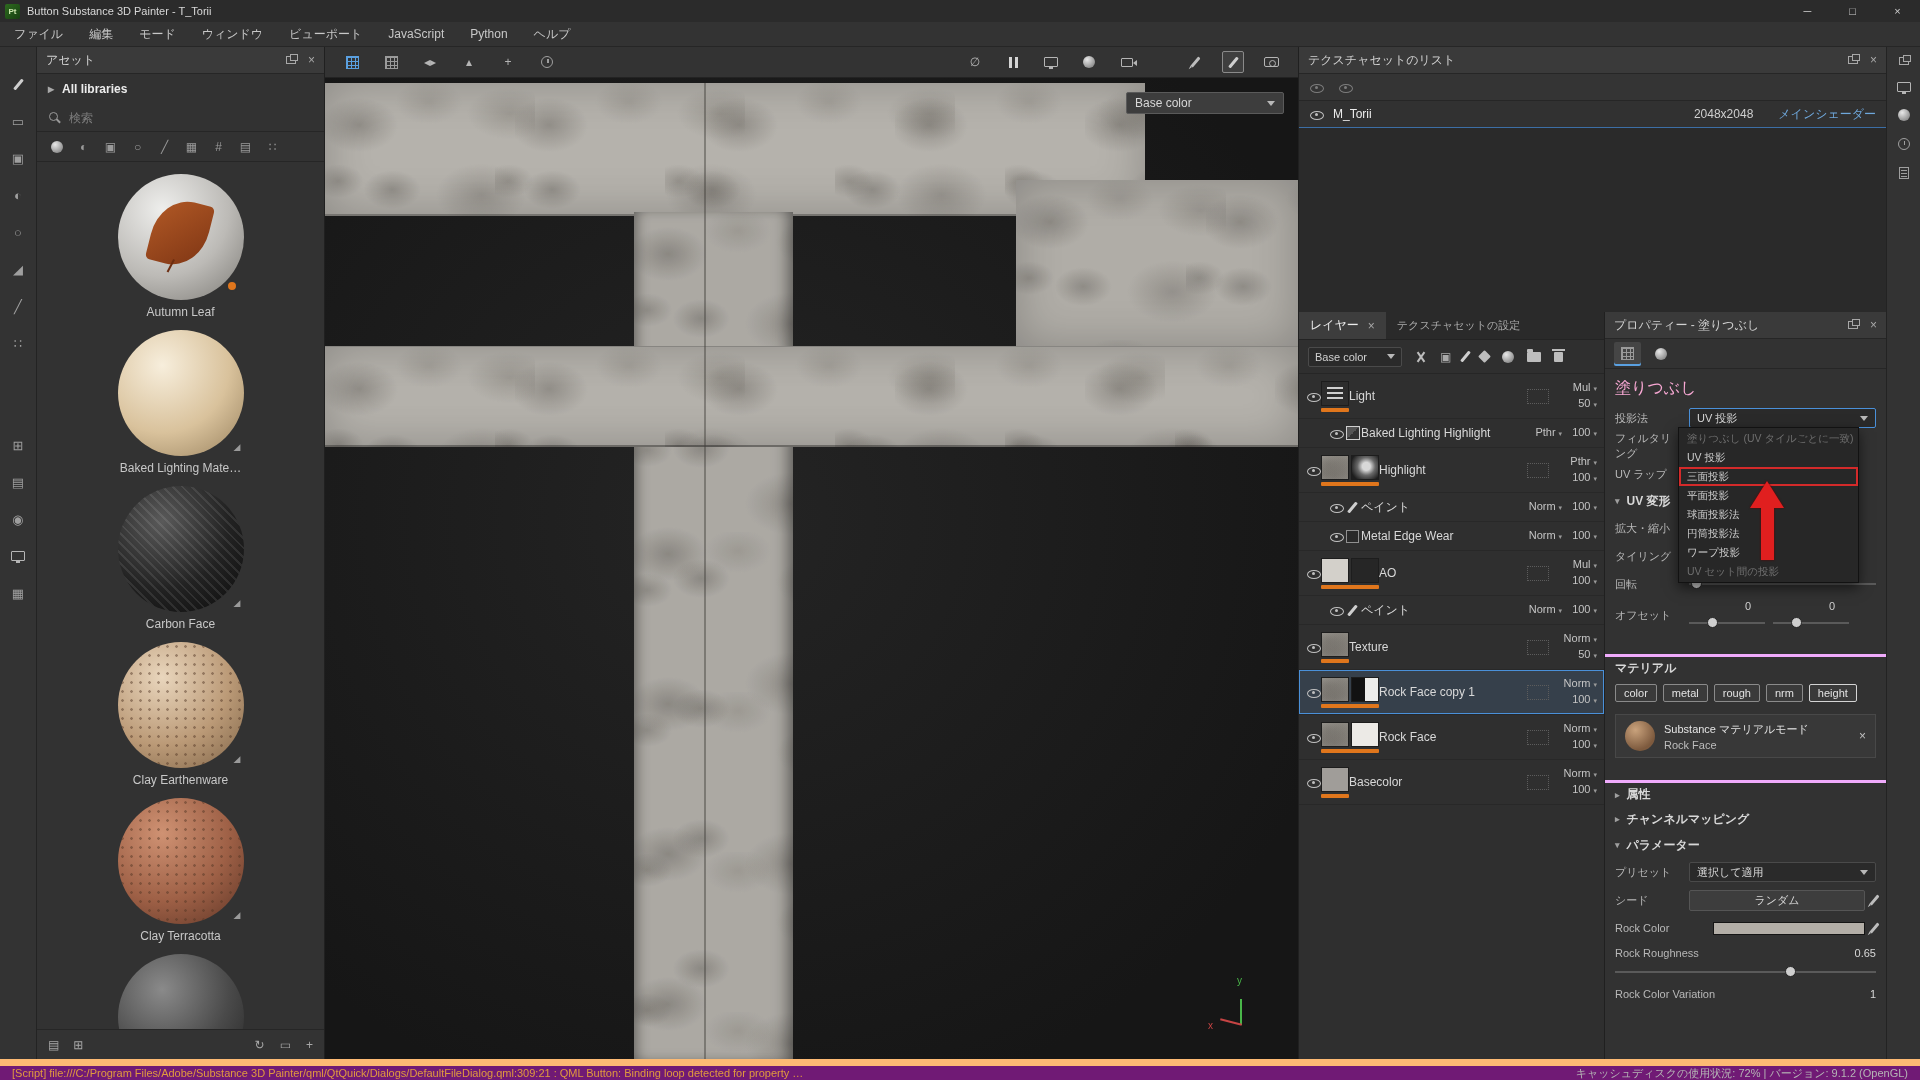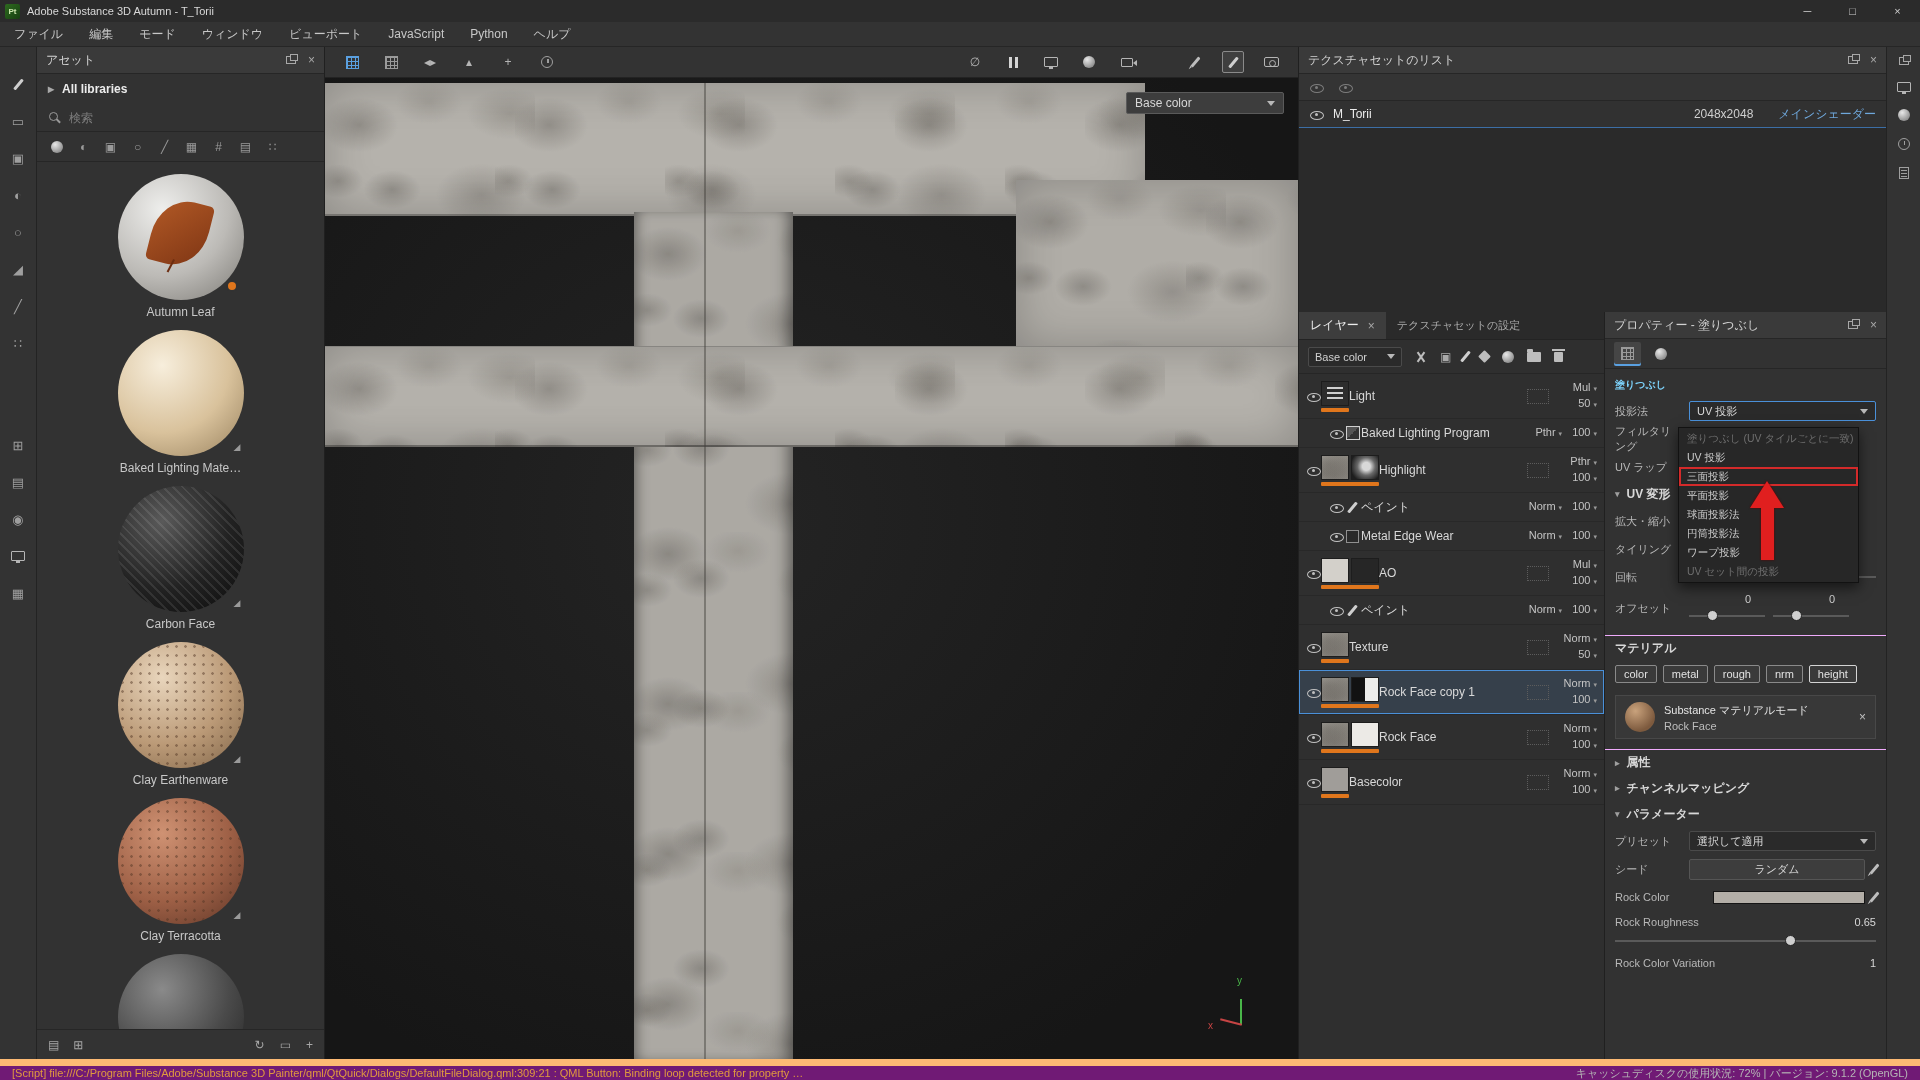--- a/index.html
+++ b/index.html
@@ -217,7 +217,7 @@
 
 <div class="titlebar">
   <span class="appicon">Pt</span>
-  <span>Adobe Substance 3D Autumn - T_Torii</span>
+  <span>Button Substance 3D Painter - T_Torii</span>
   <div class="win-controls">
     <span class="win-btn">─</span>
     <span class="win-btn">□</span>

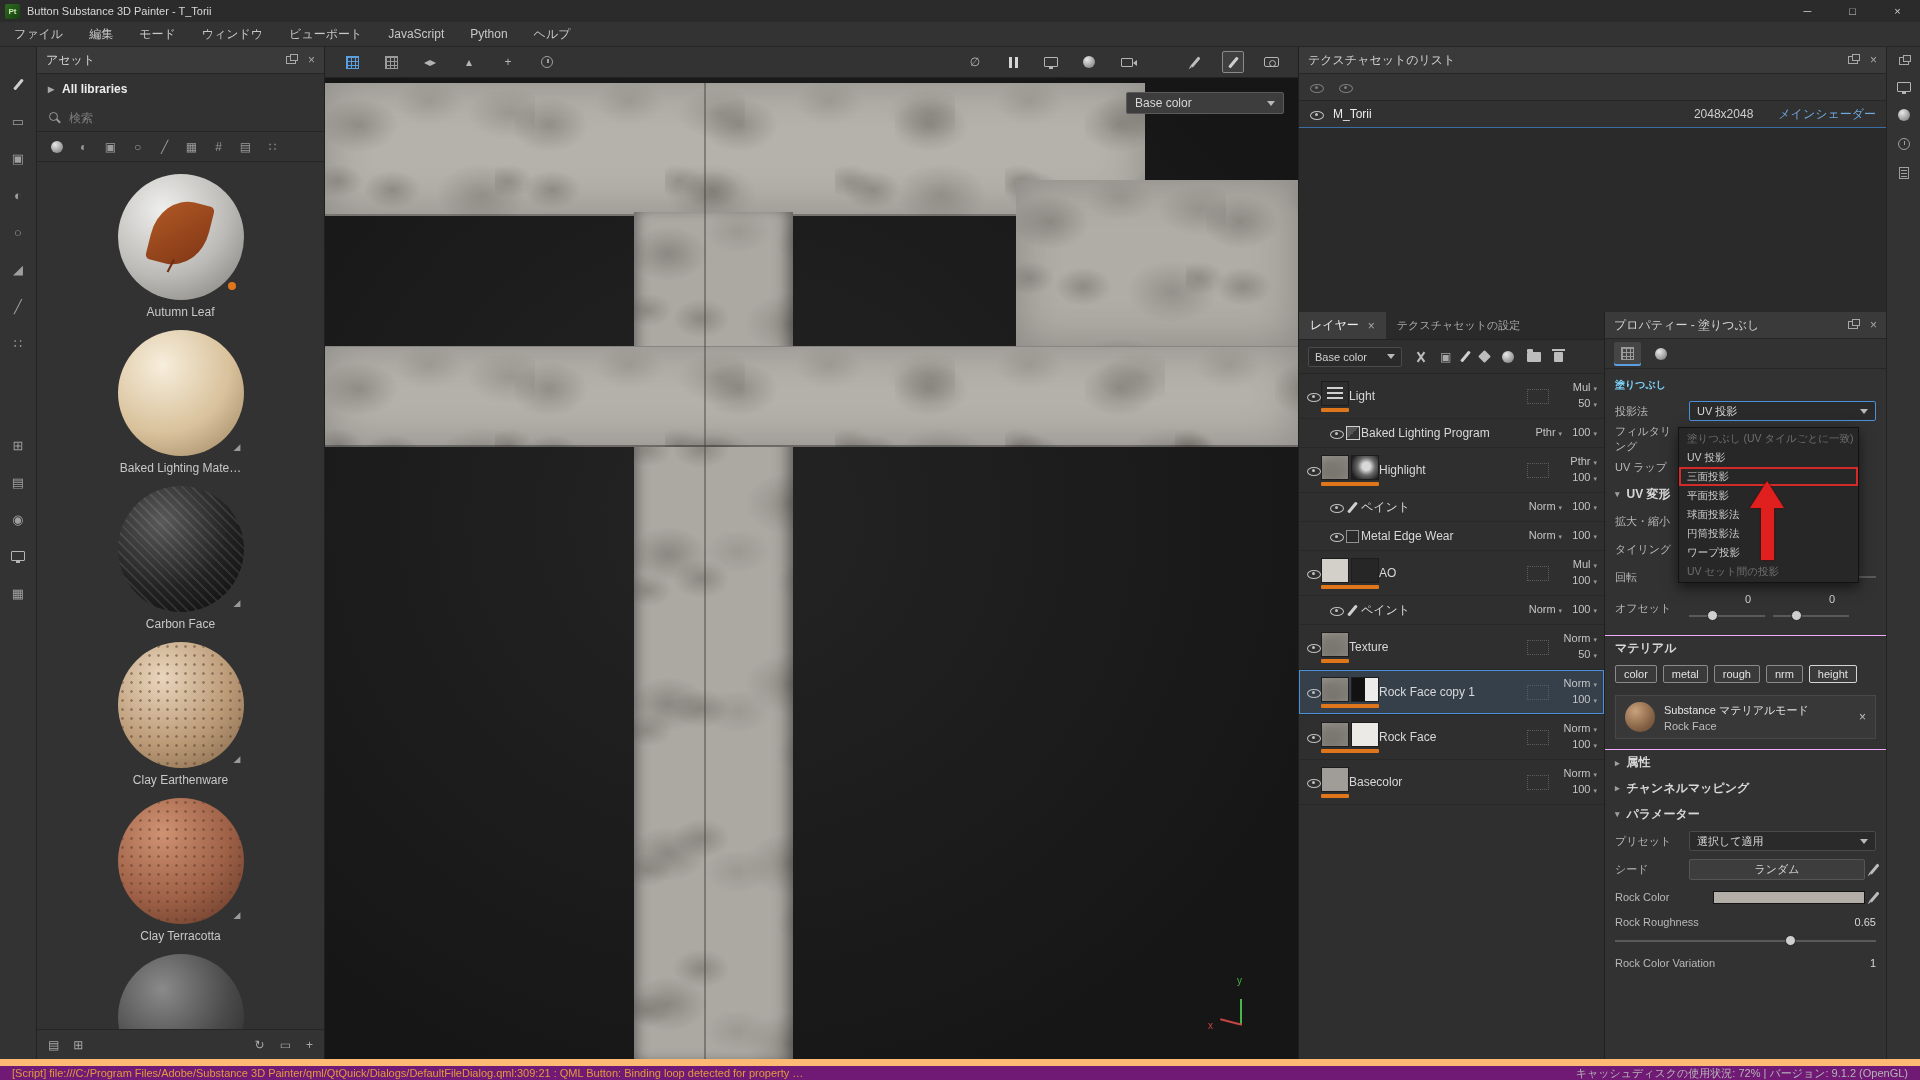--- a/index.html
+++ b/index.html
@@ -169,7 +169,7 @@
   .ptab{width:27px;height:24px;display:flex;align-items:center;justify-content:center;border-radius:2px}
   .ptab.active{background:#454545;box-shadow:inset 0 -2px 0 #5aa0e0}
   .props-content{position:relative;flex:1;overflow:hidden}
-  .sec-title{font-weight:bold;color:#7dd3fc;padding:9px 10px 5px;font-size:10px}
+  .sec-title{font-weight:normal;color:#f9a8d4;padding:9px 10px 5px;font-size:16px}
   .prow{display:flex;align-items:center;height:28px;padding:0 10px;gap:8px}
   .plabel{width:66px;color:#b8b8b8;font-size:11px;flex:none}
   .combo{flex:1;height:20px;background:#2a2a2a;border:1px solid #4a4a4a;border-radius:2px;display:flex;align-items:center;justify-content:space-between;padding:0 7px;font-size:11px;color:#d8d8d8}

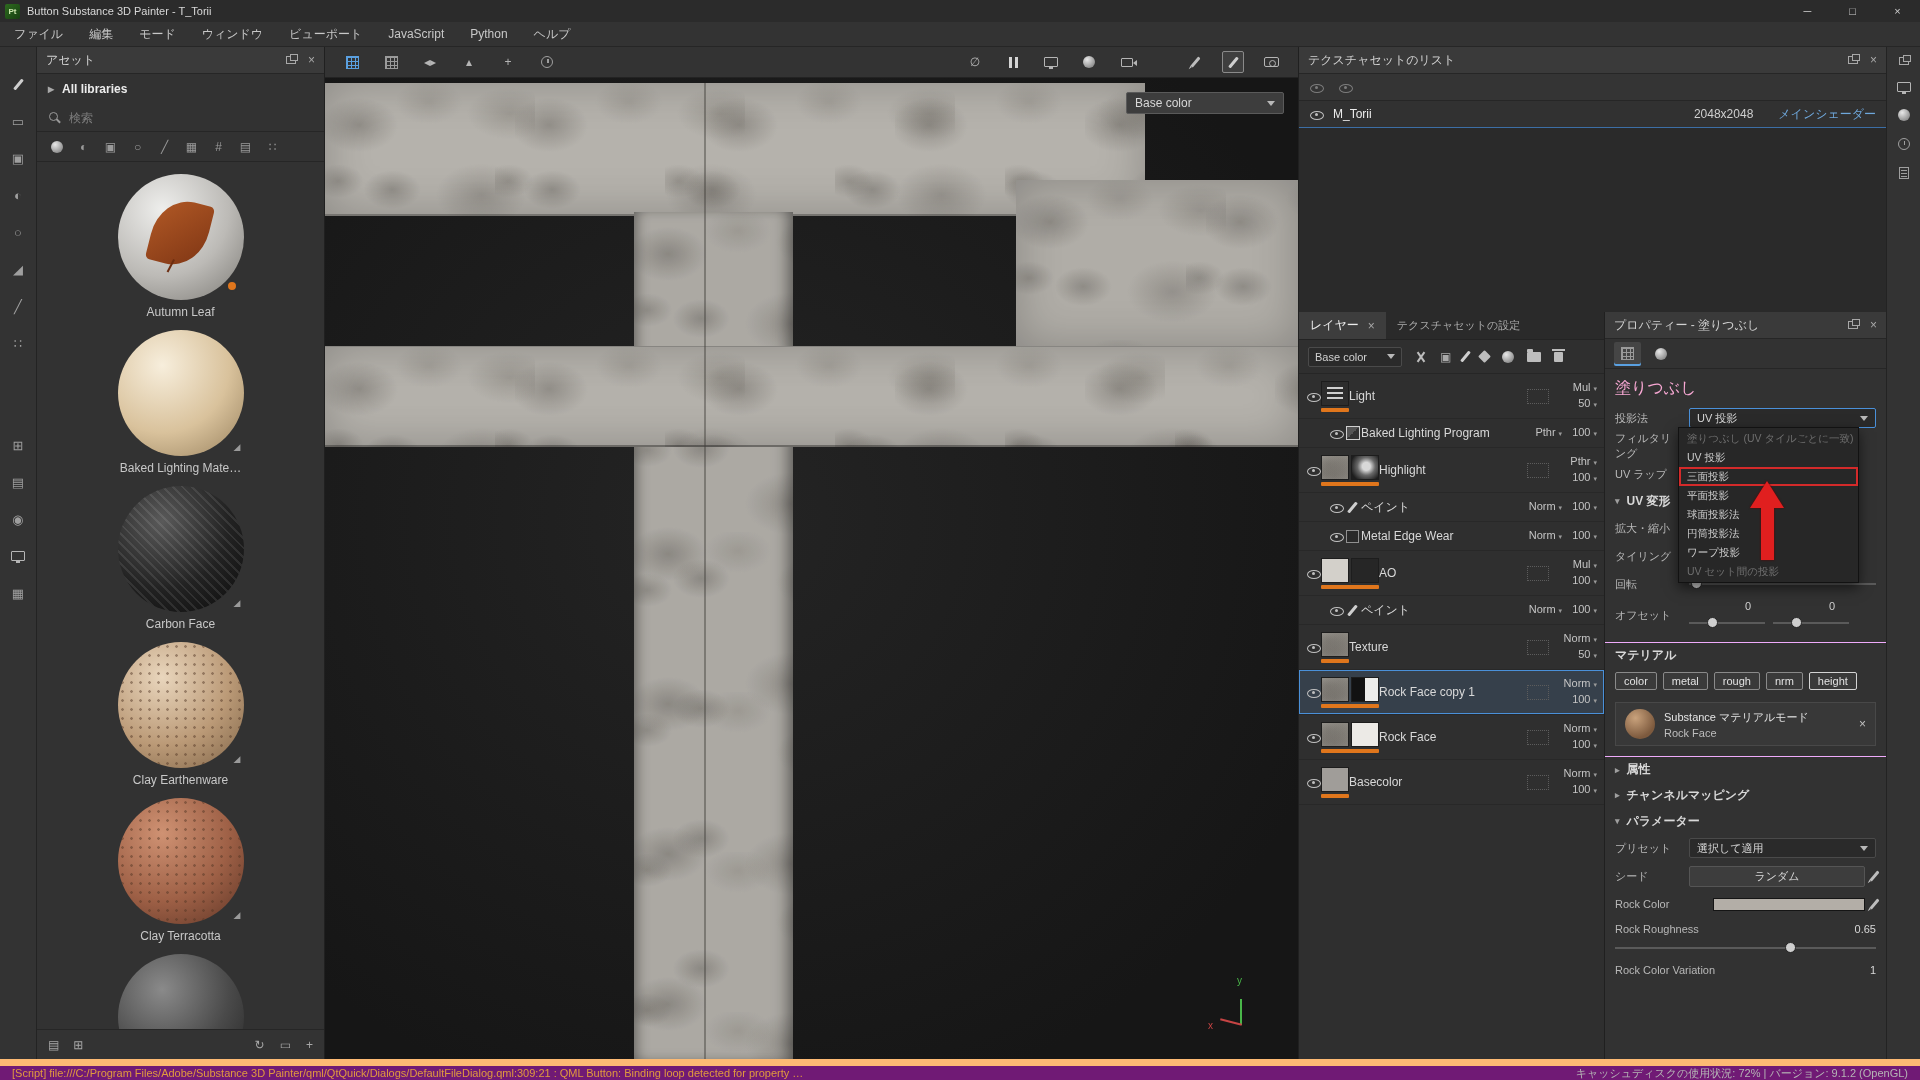--- a/index.html
+++ b/index.html
@@ -469,7 +469,7 @@
             <span class="cicon">
                 <span class="c-mat"></span>
               </span>
-            <span class="lname">Baked Lighting Program</span>
+            <span class="lname">Baked Lighting Highlight</span>
             <span class="bo bo-inline">
                 <span><span>Pthr</span><span class="caret">▾</span></span>
                 <span><span>100</span><span class="caret">▾</span></span>

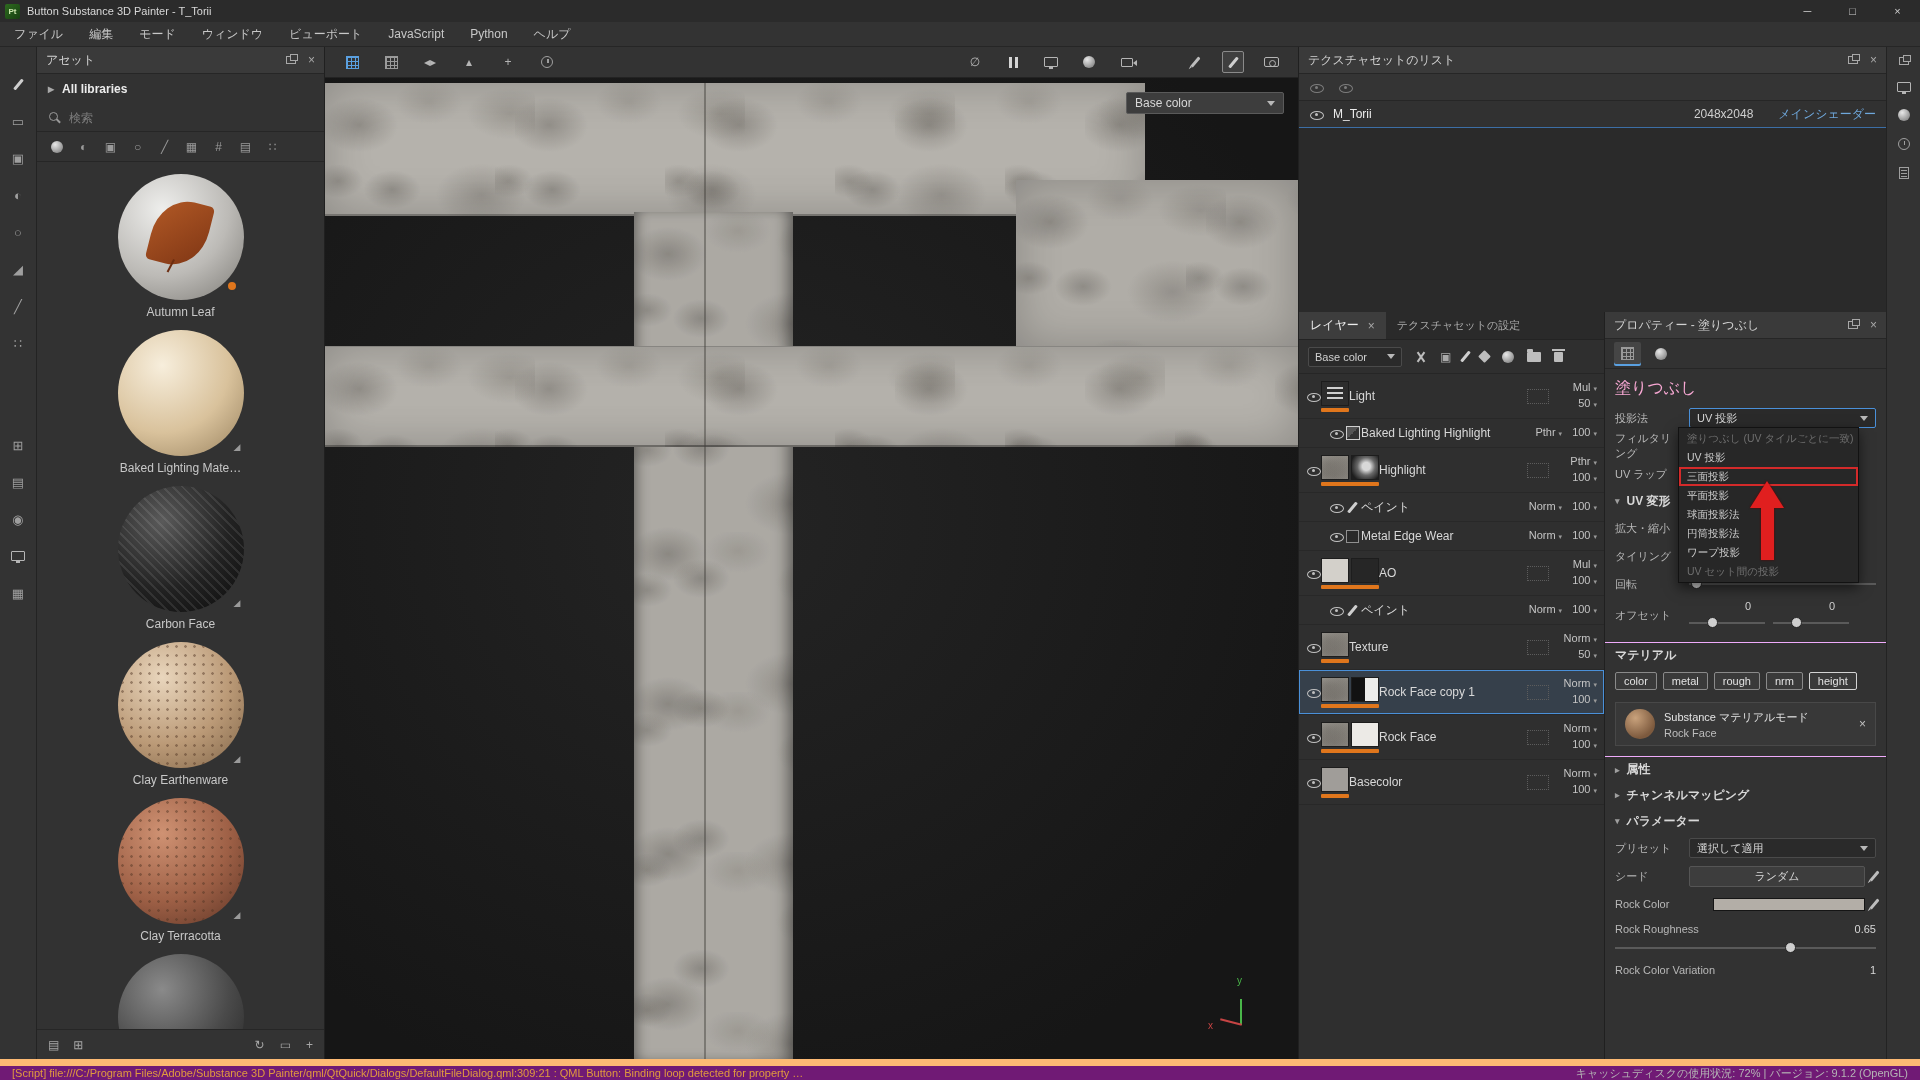--- a/index.html
+++ b/index.html
@@ -175,7 +175,7 @@
   .combo{flex:1;height:20px;background:#2a2a2a;border:1px solid #4a4a4a;border-radius:2px;display:flex;align-items:center;justify-content:space-between;padding:0 7px;font-size:11px;color:#d8d8d8}
   .combo.focus{border-color:#4a90d9}
   .sechdr{display:flex;align-items:center;gap:7px;height:26px;padding:0 10px;color:#d8d8d8;font-weight:bold;font-size:12px}
-  .sechdr.bordered{border-top:1px solid #f0abfc;margin-top:10px}
+  .sechdr.bordered{border-top:3px solid #f0abfc;margin-top:22px}
   .chev-t{color:#9f9f9f;font-size:9px}
   .slider{position:relative;height:14px;flex:1}
   .slider .track{position:absolute;left:0;right:0;top:6px;height:2px;background:#5a5a5a}

